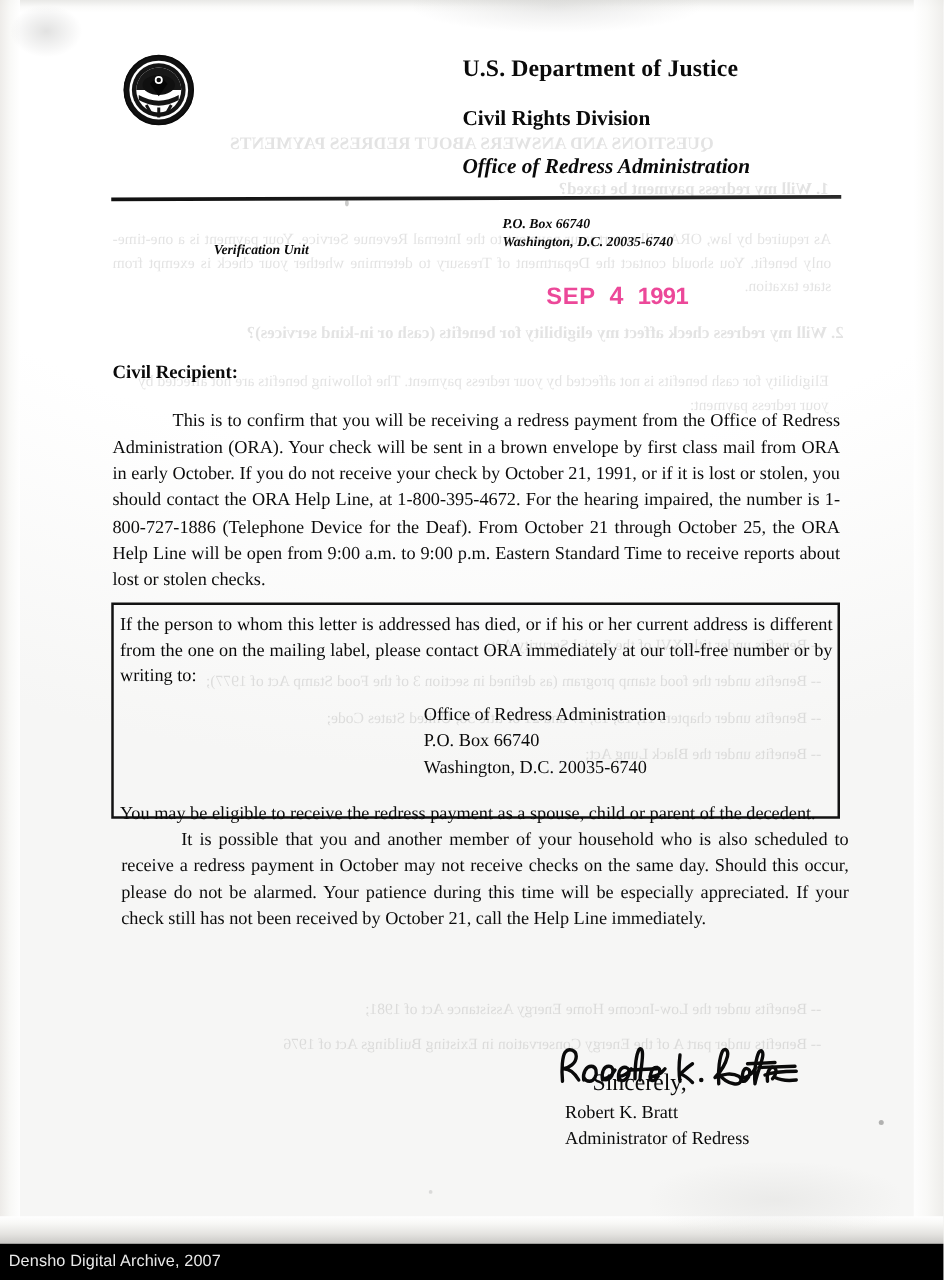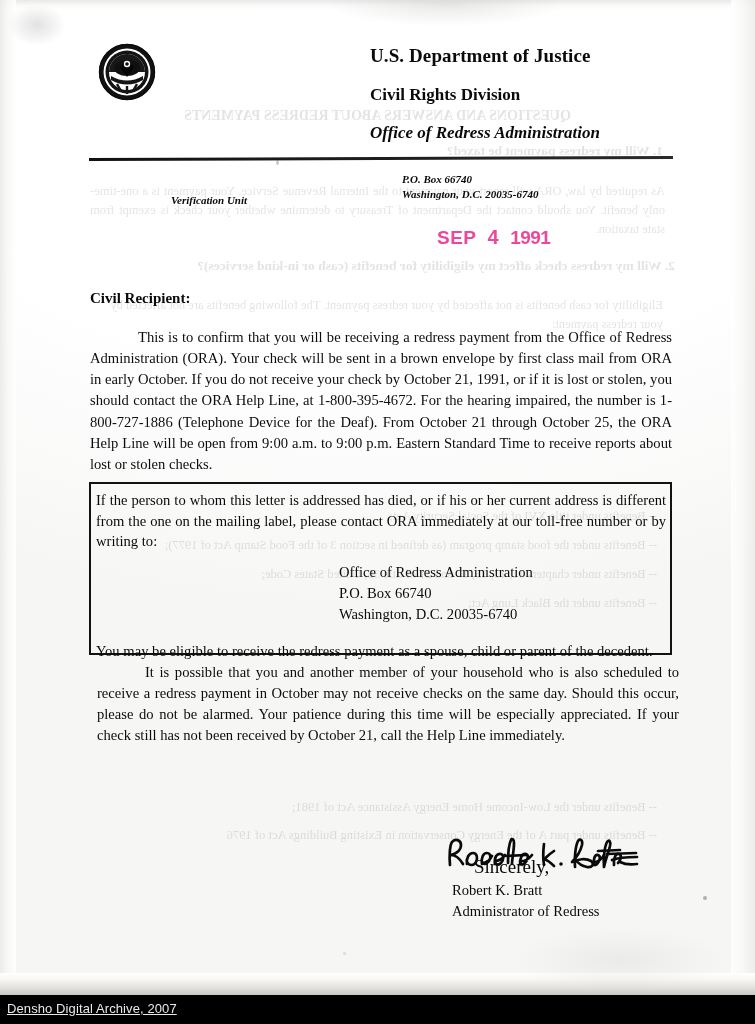--- a/index.html
+++ b/index.html
@@ -260,7 +260,6 @@
     font-family: "Liberation Sans", "DejaVu Sans", sans-serif;
     font-size: 13px;
     letter-spacing: .1px;
-    text-decoration: underline;
   }
 </style>
 </head>

